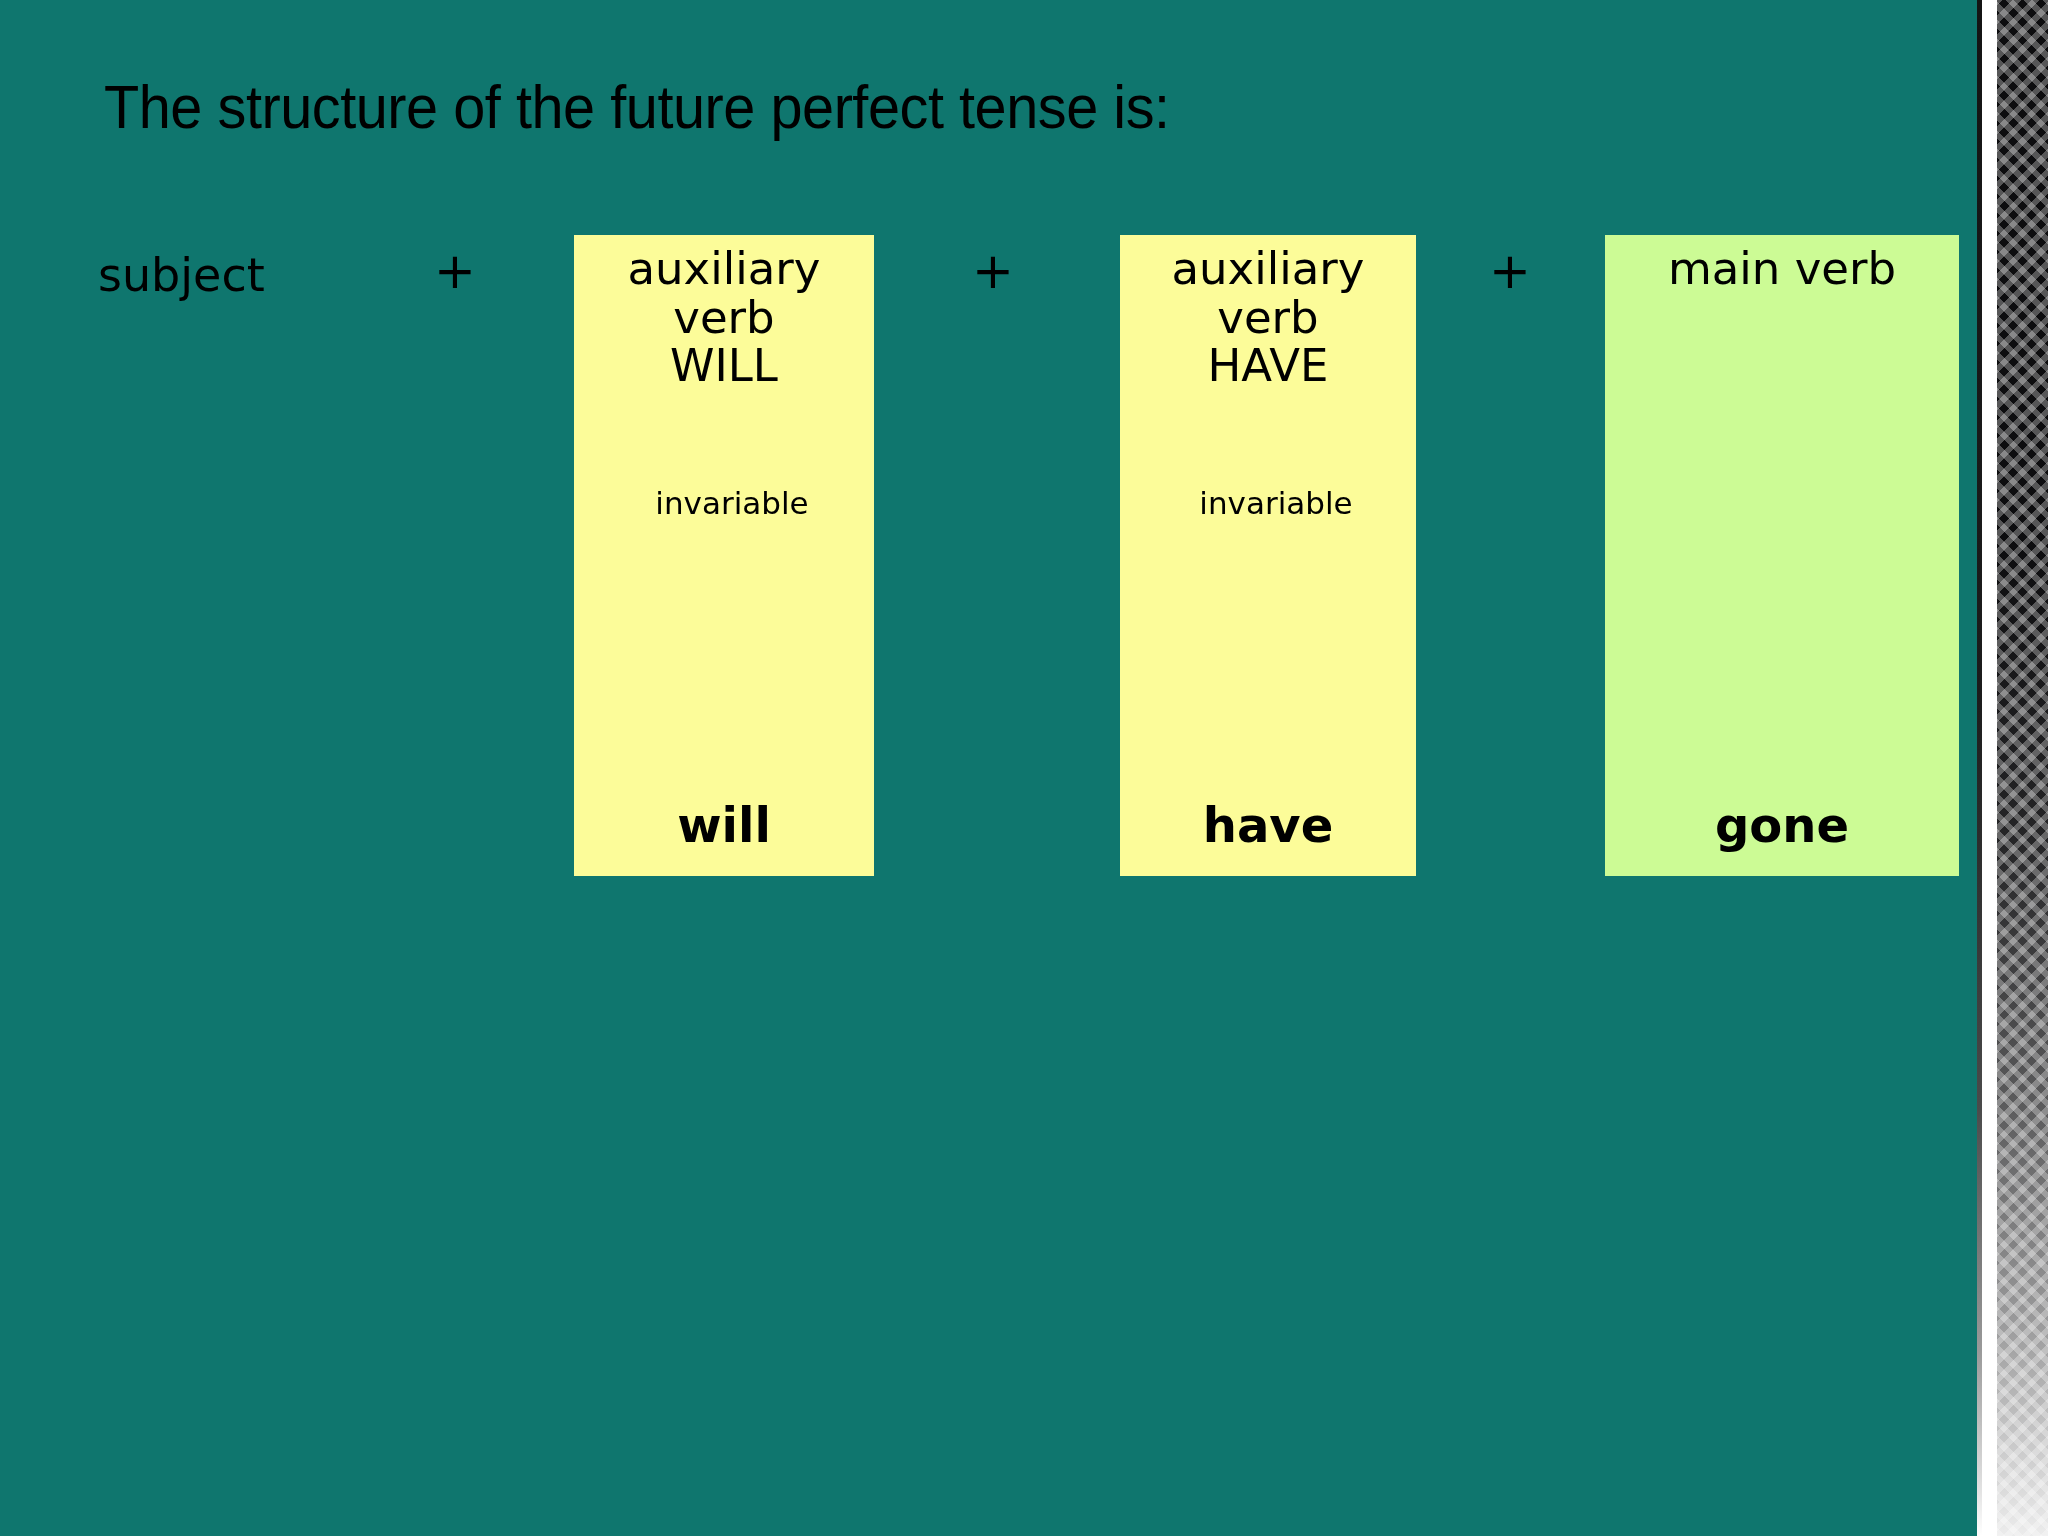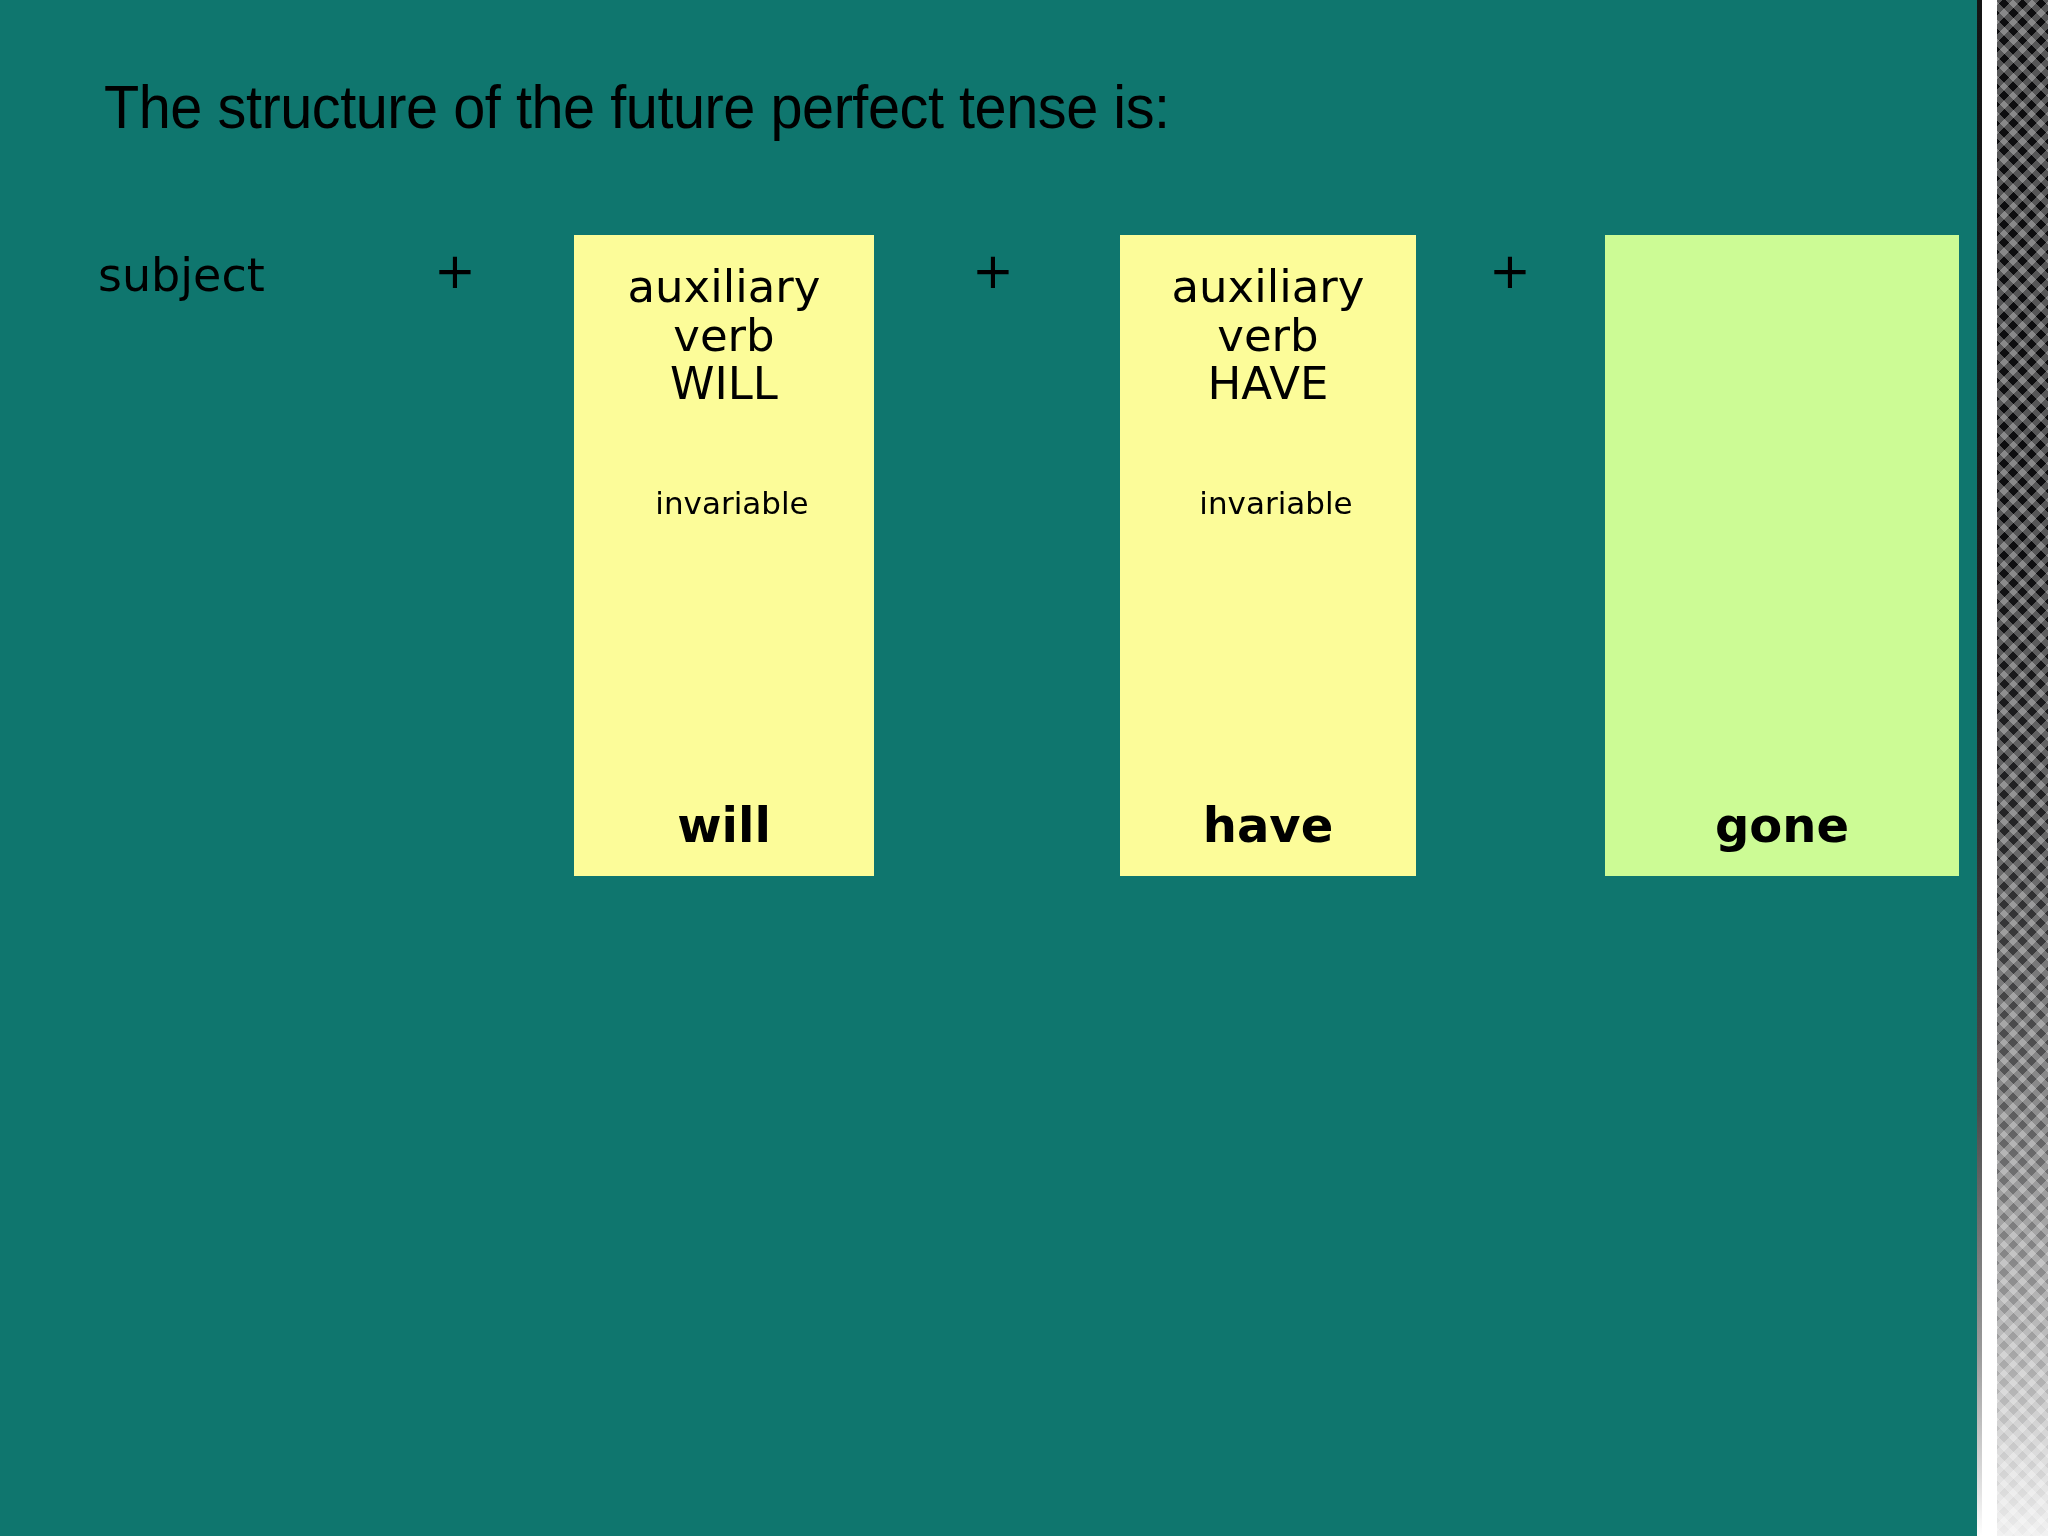--- a/index.html
+++ b/index.html
@@ -75,7 +75,7 @@
     font-family: "DejaVu Sans", sans-serif;
     color: #000000;
     text-align: center;
-    padding-top: 28px;
+    padding-top: 10px;
   }
   .box-1 { left: 574px;  width: 300px; background: #FCFC99; }
   .box-2 { left: 1120px; width: 296px; background: #FCFC99; }

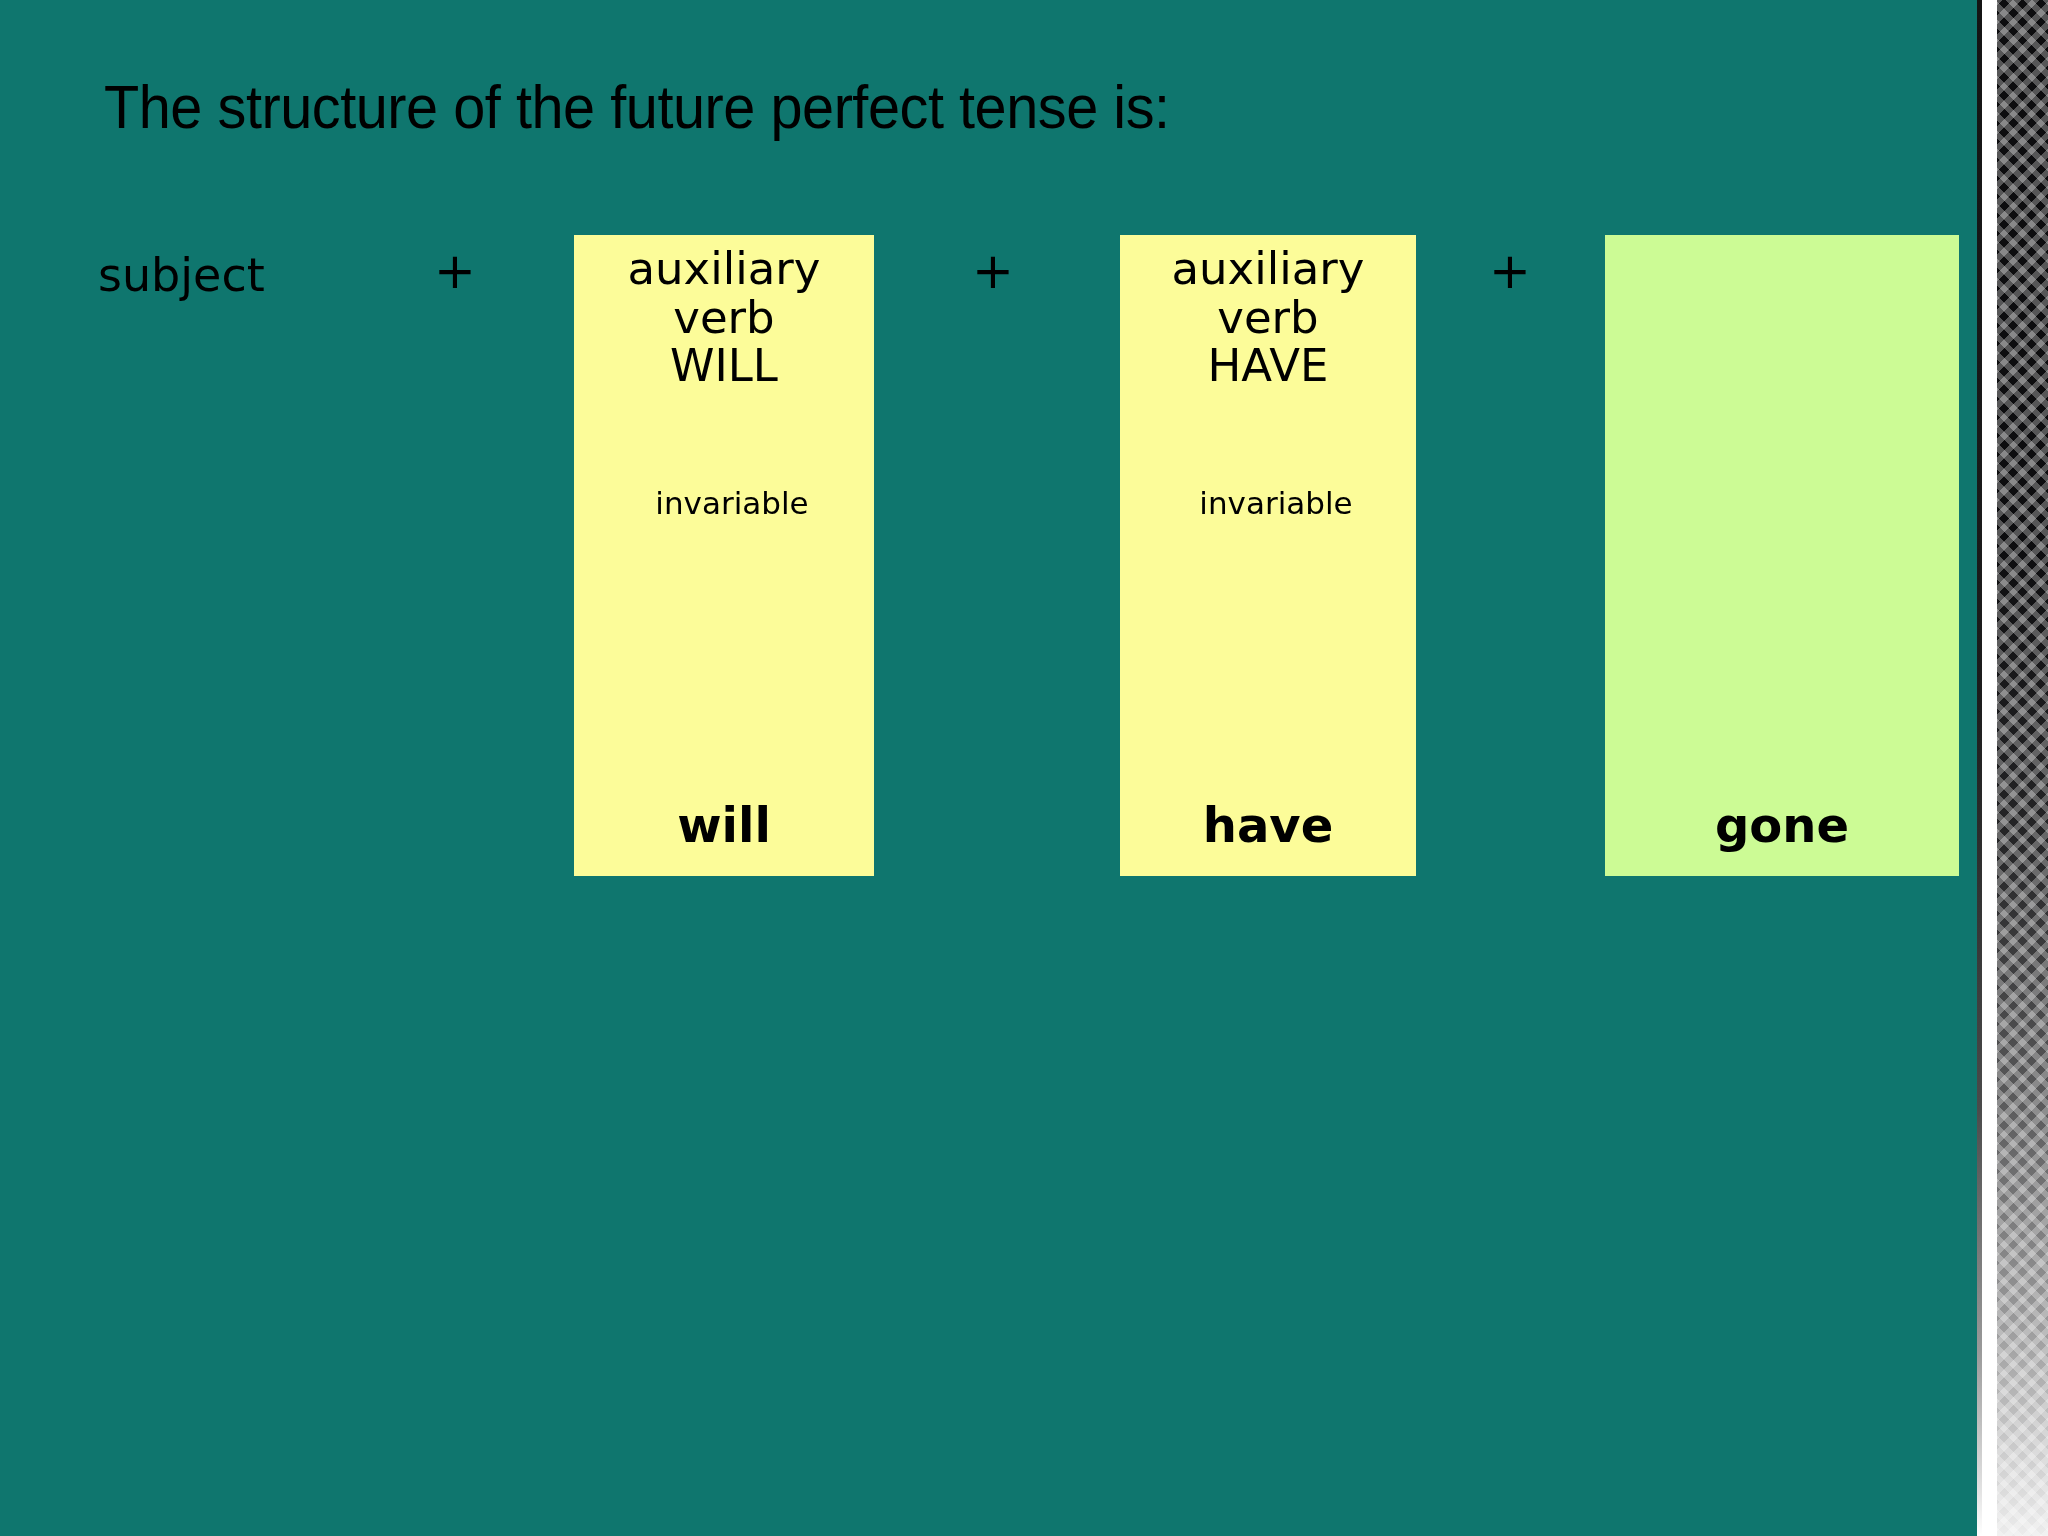--- a/index.html
+++ b/index.html
@@ -192,6 +192,7 @@
     <div class="plus-sign plus-3">+</div>
 
     <div class="term-box box-3">
+      <div class="box-head">main verb</div>
       <div class="box-foot">gone</div>
     </div>
 

